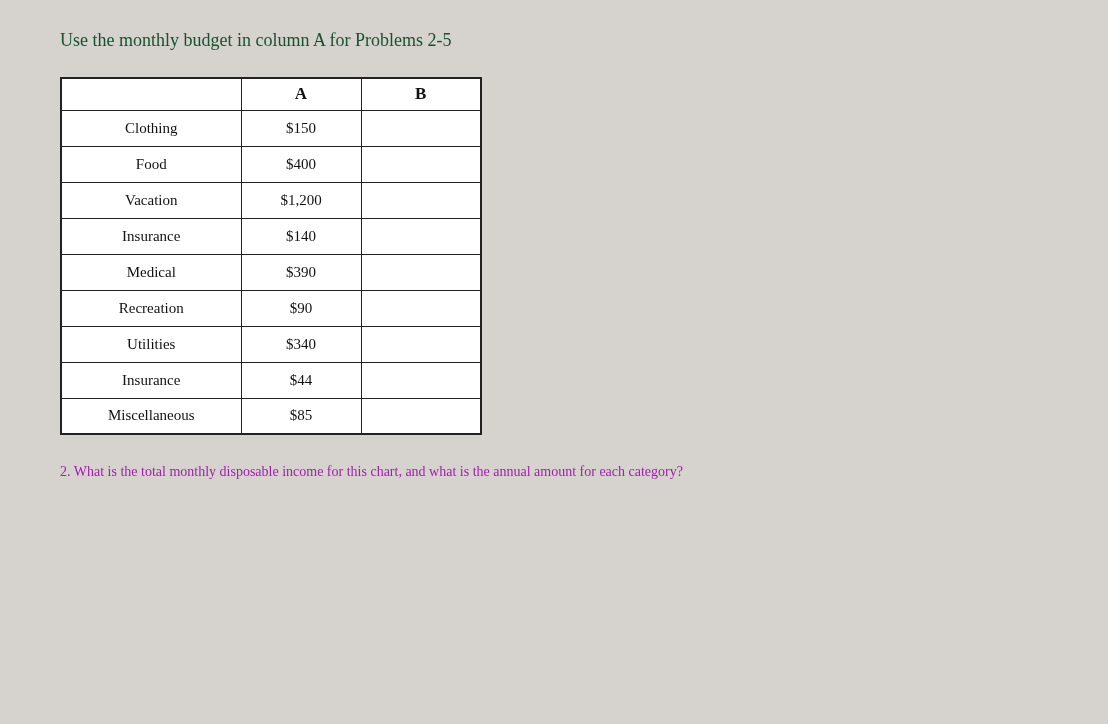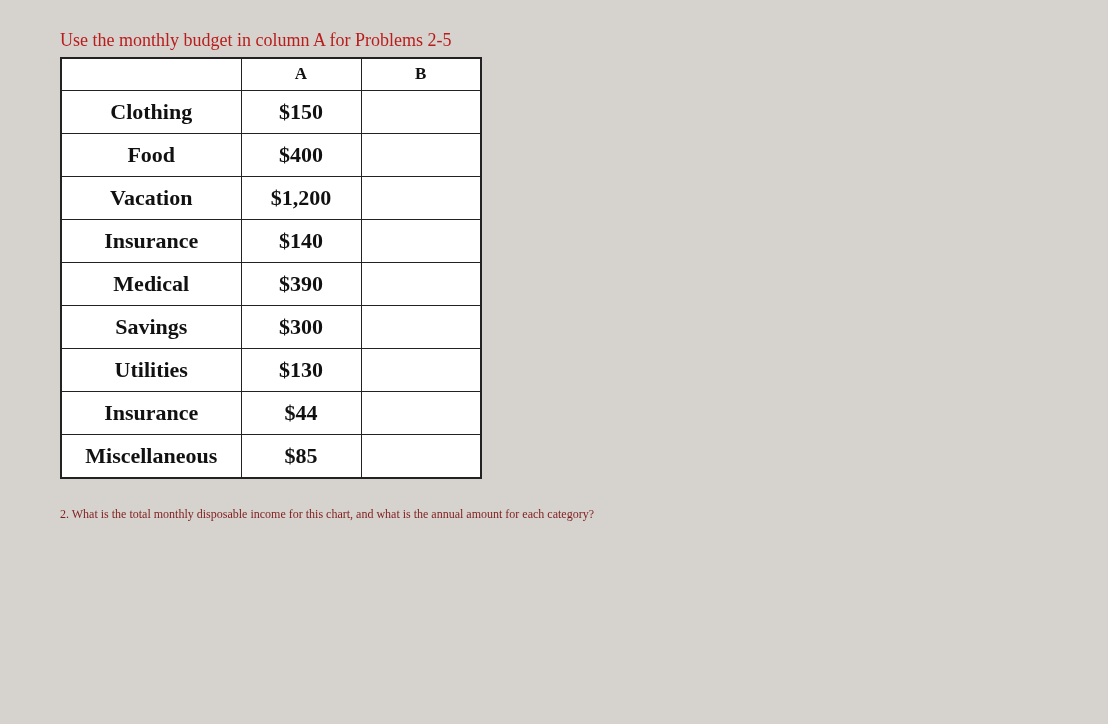--- a/index.html
+++ b/index.html
@@ -26,8 +26,8 @@
 
     .instruction-text {
       font-size: 18px;
-      margin-bottom: 6px;
-      color: #b91c1c;
+      margin-bottom: 26px;
+      color: #14532d;
     }
 
     .table-wrapper {

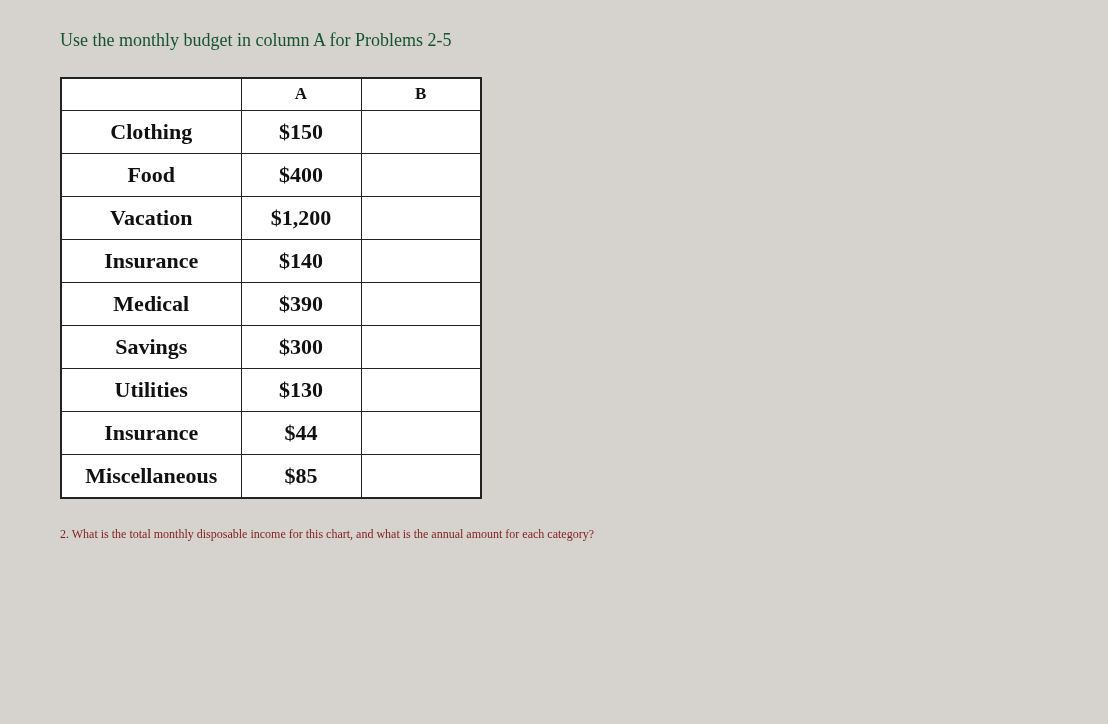--- a/index.html
+++ b/index.html
@@ -45,11 +45,10 @@
       border: 1.5px solid #222;
       padding: 8px 18px;
       text-align: center;
-      font-size: 22px;
+      font-size: 15px;
       color: #111;
       min-width: 120px;
       height: 36px;
-      font-weight: bold;
     }
 
     table td:first-child {

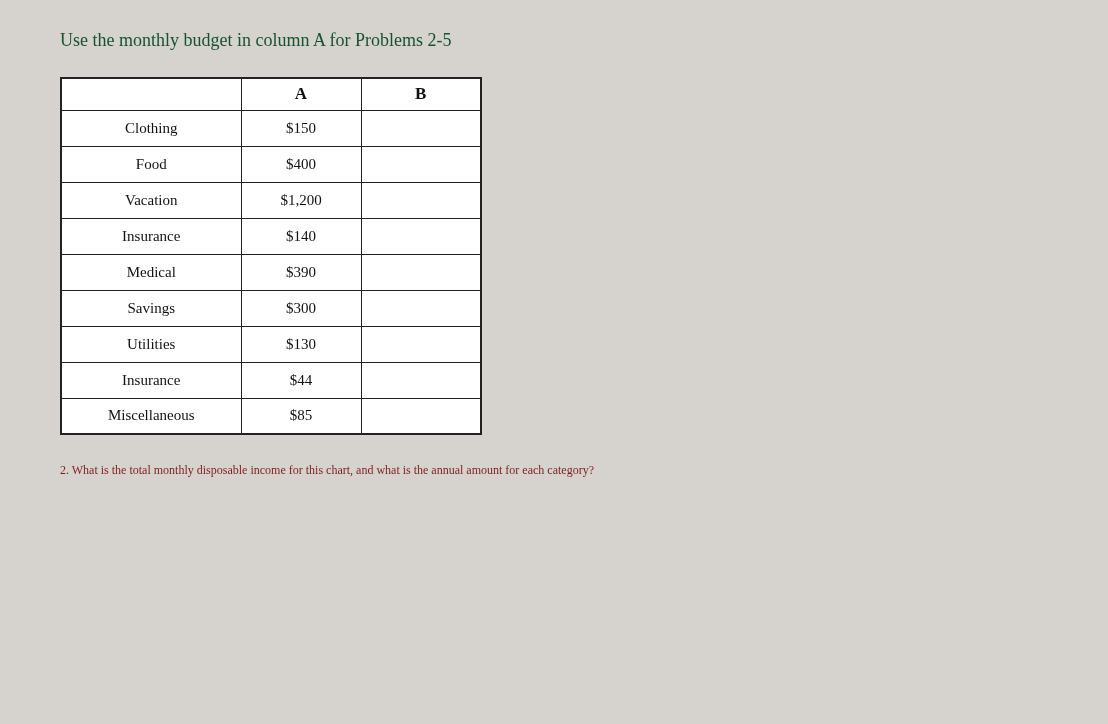--- a/index.html
+++ b/index.html
@@ -123,6 +123,11 @@
             <td></td>
           </tr>
           <tr>
+            <td>Recreation</td>
+            <td>$90</td>
+            <td></td>
+          </tr>
+          <tr>
             <td>Savings</td>
             <td>$300</td>
             <td></td>

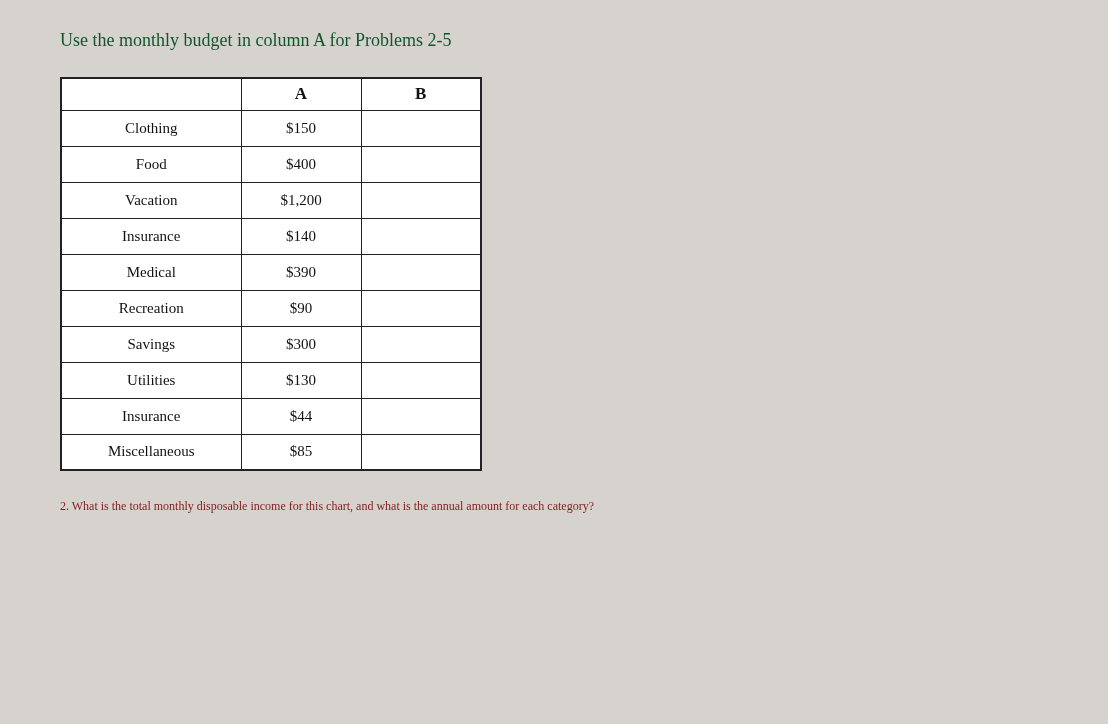--- a/index.html
+++ b/index.html
@@ -128,11 +128,6 @@
             <td></td>
           </tr>
           <tr>
-            <td>Savings</td>
-            <td>$300</td>
-            <td></td>
-          </tr>
-          <tr>
             <td>Utilities</td>
             <td>$130</td>
             <td></td>

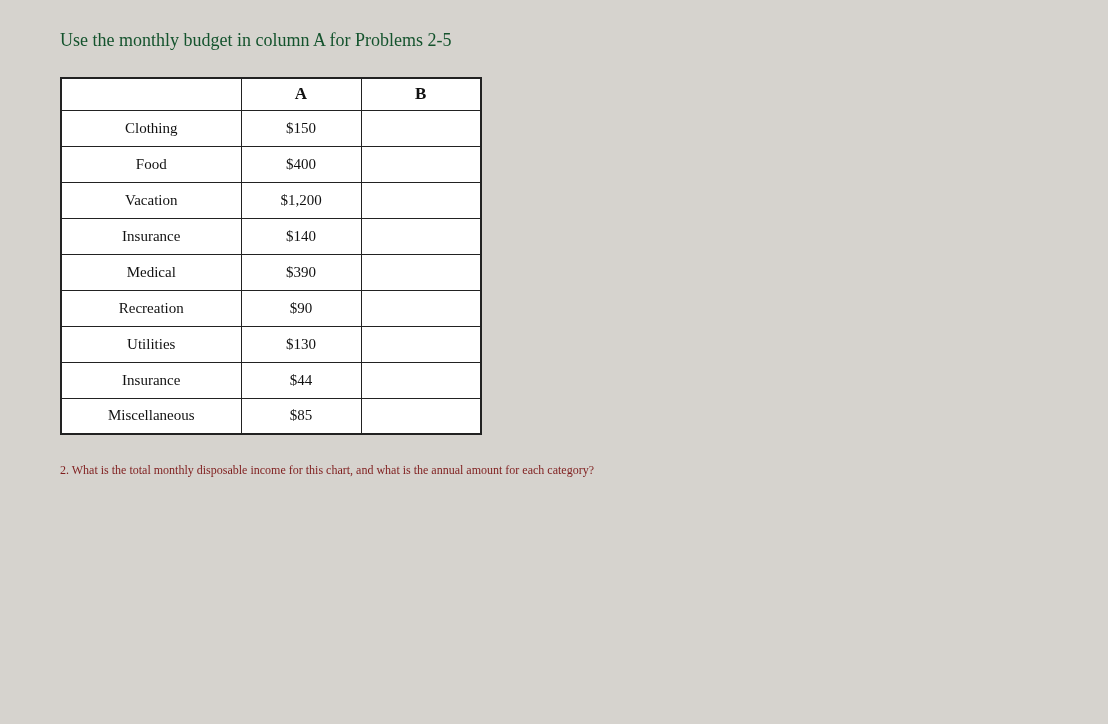--- a/index.html
+++ b/index.html
@@ -129,7 +129,7 @@
           </tr>
           <tr>
             <td>Utilities</td>
-            <td>$130</td>
+            <td>$340</td>
             <td></td>
           </tr>
           <tr>

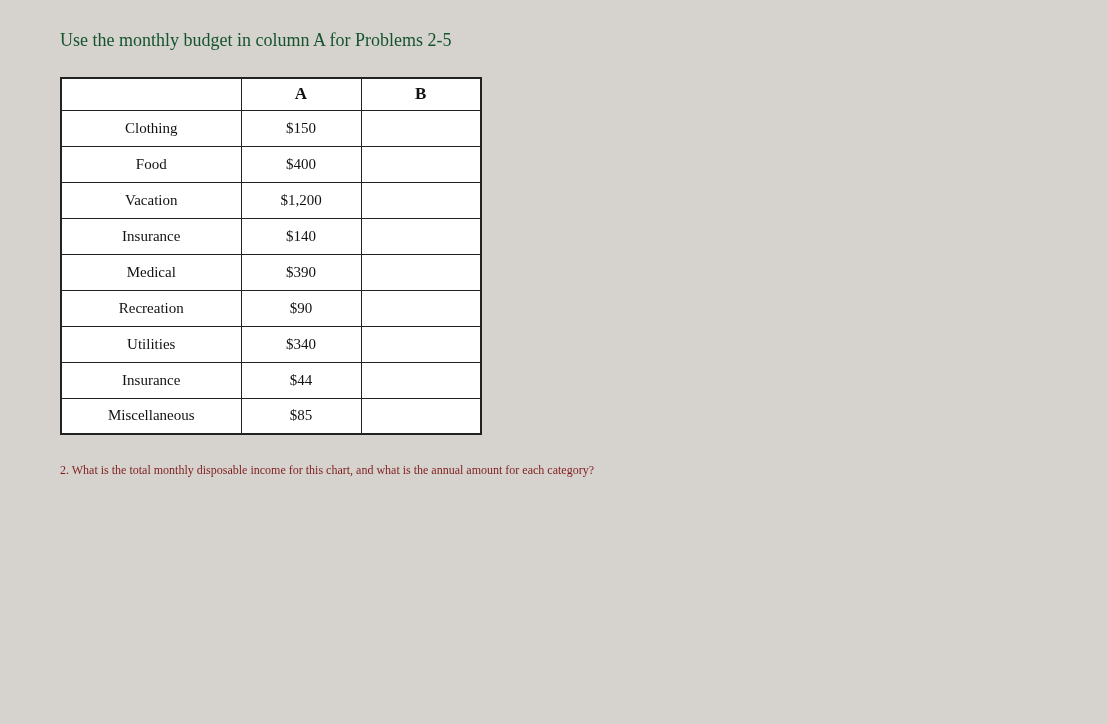--- a/index.html
+++ b/index.html
@@ -74,8 +74,8 @@
     }
 
     .question-text {
-      font-size: 12px;
-      color: #7f1d1d;
+      font-size: 14px;
+      color: #a21caf;
       line-height: 1.55;
       max-width: 820px;
     }

